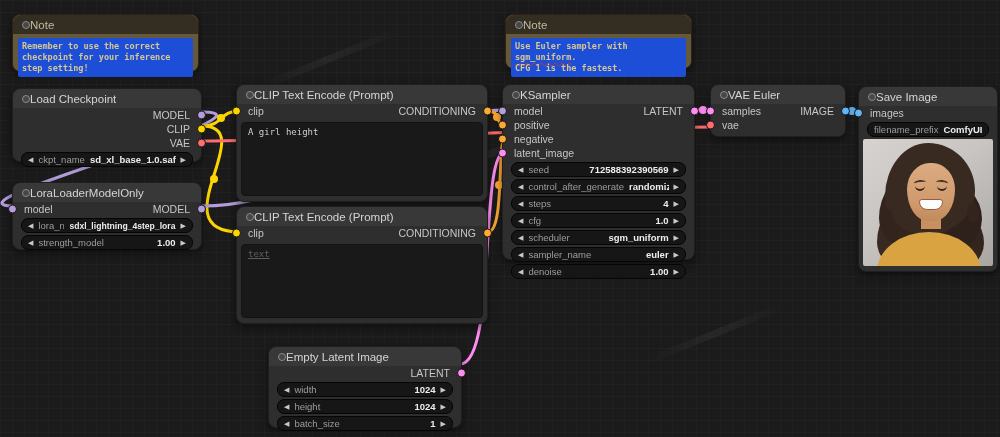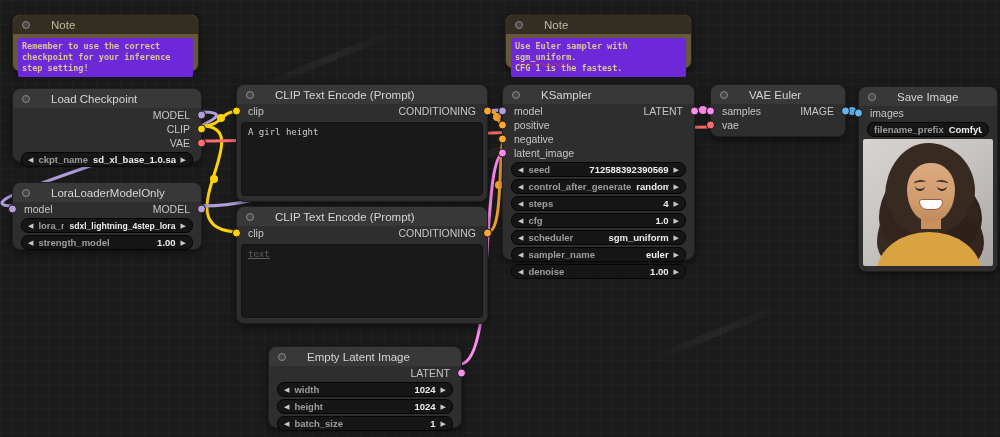--- a/index.html
+++ b/index.html
@@ -16,7 +16,7 @@
 
   .node{position:absolute;z-index:2;background:#2e2e2e;border:1px solid #1f1f1f;border-radius:8px;
         box-shadow:0 3px 9px rgba(0,0,0,.5);color:#ddd;box-sizing:border-box;}
-  .ntitle{height:19px;display:flex;align-items:center;gap:21px;padding:0 9px;font-size:11.5px;color:#d4d4d4;
+  .ntitle{height:19px;display:flex;align-items:center;gap:0;padding:0 9px;font-size:11.5px;color:#d4d4d4;
           background:#383838;border-radius:8px 8px 0 0;white-space:nowrap;overflow:hidden;}
   .cdot{flex:0 0 auto;width:8px;height:8px;border-radius:50%;border:1.5px solid #8b8b8b;background:#474747;box-sizing:border-box;}
 

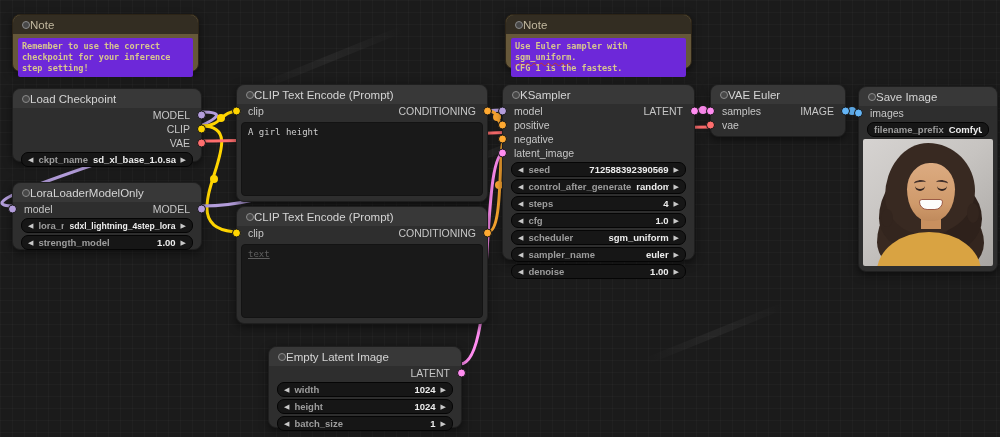--- a/index.html
+++ b/index.html
@@ -42,7 +42,7 @@
   
   .node.note{background:#66583a;border:1px solid #2c2417;}
   .node.note .ntitle{background:#332d22;color:#c2b89f;}
-  .notebox{margin:4px 5px 5px 5px;background:#6d28d9;border-radius:2px;padding:3px 4px;
+  .notebox{margin:4px 5px 5px 5px;background:#1d4ed8;border-radius:2px;padding:3px 4px;
            font-family:"DejaVu Sans Mono",monospace;font-size:8.5px;font-weight:bold;color:#d8c78e;line-height:1.3;}
   .squiggle{text-decoration:underline wavy #c0392b 1px;text-underline-offset:2px;}
 

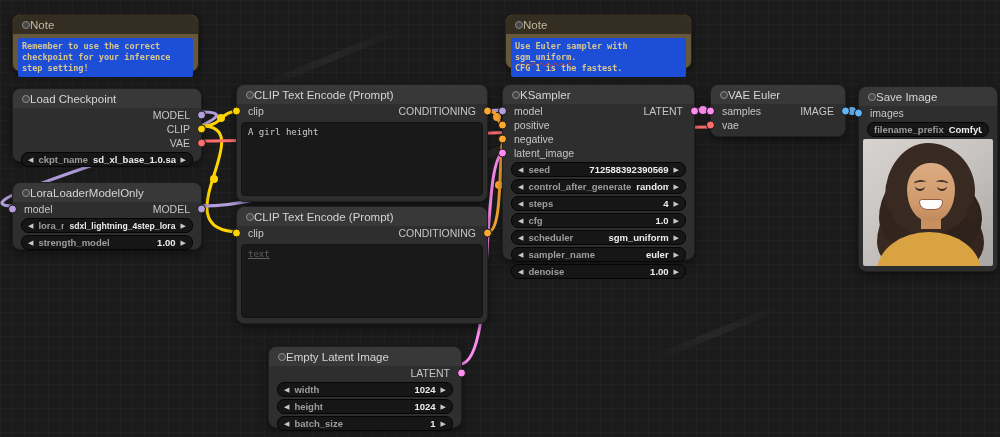--- a/index.html
+++ b/index.html
@@ -30,7 +30,7 @@
   .widget{height:13px;margin:2px 8px;background:#161616;border:1px solid #050505;border-radius:7px;
           display:flex;align-items:center;font-size:9.5px;padding:0 6px;gap:5px;}
   .warr{color:#c9c9c9;font-size:7px;line-height:13px;flex:0 0 auto;}
-  .wlabel{flex:0 0 auto;color:#9d9d9d;white-space:nowrap;font-weight:bold;}
+  .wlabel{flex:0 0 auto;color:#9d9d9d;white-space:nowrap;}
   .wvalue{flex:1 1 auto;text-align:right;color:#ededed;font-weight:bold;white-space:nowrap;overflow:hidden;}
   .widget.tight .wlabel{max-width:26px;overflow:hidden;}
   .widget.tight .wvalue{font-size:8.6px;text-align:left;}

